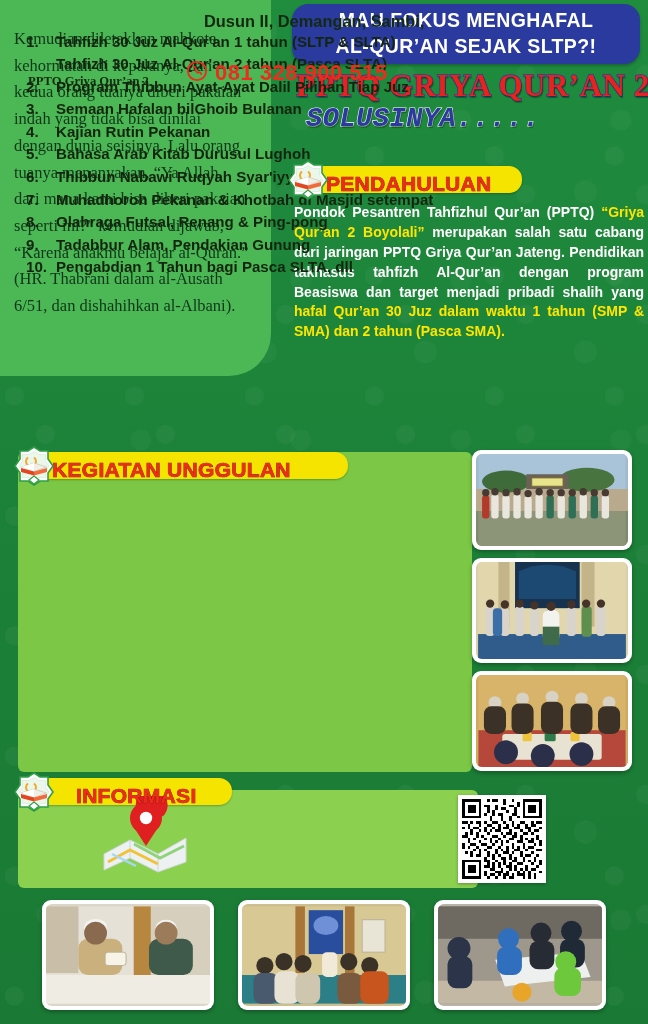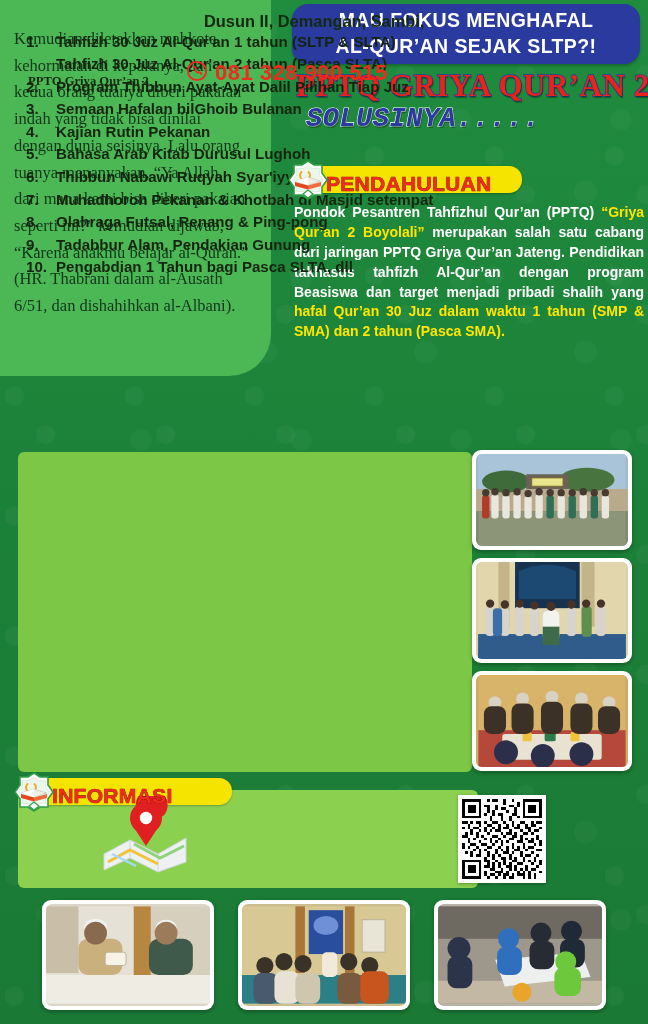--- a/index.html
+++ b/index.html
@@ -207,6 +207,20 @@
 
   <div class="keg-panel"></div>
 
+  <div class="badge" style="left:18px; top:452px; width:330px;">
+    <div class="pillbg" style="width:312px;"></div>
+    <svg class="rosette" viewBox="0 0 40 40">
+      <polygon points="20,1 26,5 34,5 34,13 39,20 34,27 34,35 26,35 20,39 14,35 6,35 6,27 1,20 6,13 6,5 14,5" fill="#ffffff" stroke="#2f9e46" stroke-width="1.6"></polygon>
+      <polygon points="20,5.5 25,8.5 31.5,8.5 31.5,15 35,20 31.5,25 31.5,31.5 25,31.5 20,34.5 15,31.5 8.5,31.5 8.5,25 5,20 8.5,15 8.5,8.5 15,8.5" fill="#eaf7ea" stroke="#d9ecd9" stroke-width=".8"></polygon>
+      <path d="M14 11.5a5 5 0 1 0 6 0" fill="none" stroke="#f2a829" stroke-width="2"></path>
+      <path d="M20 17 L7.5 21 L20 25.5 L32.5 21 Z" fill="#f0efe6" stroke="#c9c7b2" stroke-width=".7"></path>
+      <path d="M20 17 L7.5 21 L20 25.5 Z" fill="#ffffff"></path>
+      <path d="M20 25.5 L7 22 L7 26 L20 29.5 Z" fill="#e2451f"></path>
+      <path d="M20 25.5 L33 22 L33 26 L20 29.5 Z" fill="#f26a3c"></path>
+      <polygon points="20,30 25,34 20,38 15,34" fill="#ffffff" stroke="#2f9e46" stroke-width="1.2"></polygon>
+    </svg>
+    <div class="btext">KEGIATAN UNGGULAN</div>
+  </div>
 
   <ul class="keg-list" id="kegList">
       <li>

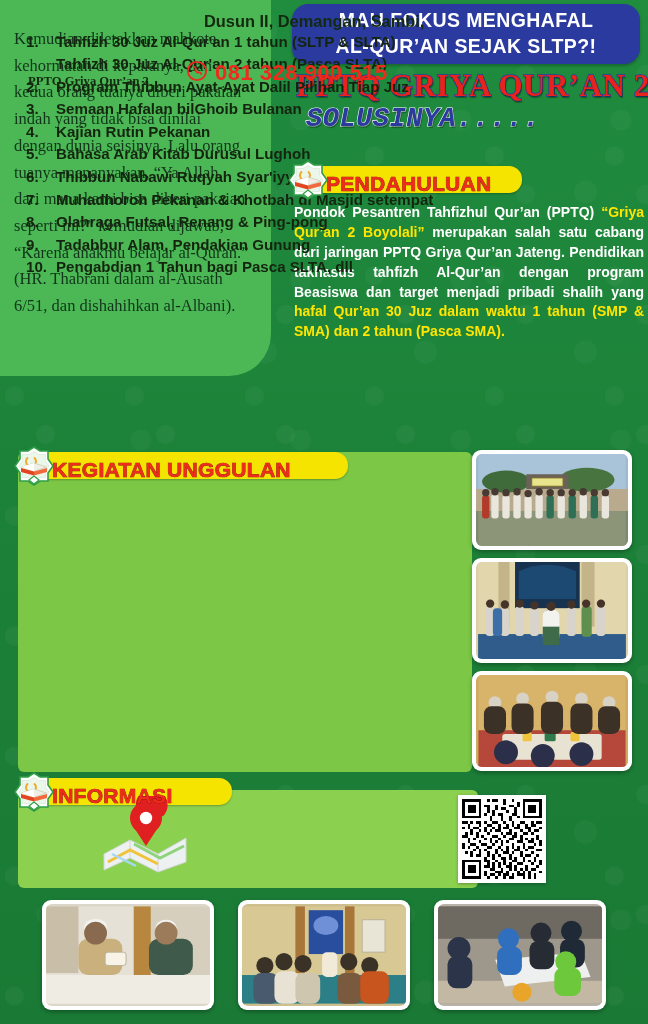--- a/index.html
+++ b/index.html
@@ -388,7 +388,7 @@
 
   <div class="info-panel"></div>
 
-  <div class="badge" style="left:18px; top:778px; width:220px;">
+  <div class="badge" style="left:18px; top:778px; width:220px;padding-left:24px;">
     <div class="pillbg" style="width:196px;"></div>
     <svg class="rosette" viewBox="0 0 40 40">
       <polygon points="20,1 26,5 34,5 34,13 39,20 34,27 34,35 26,35 20,39 14,35 6,35 6,27 1,20 6,13 6,5 14,5" fill="#ffffff" stroke="#2f9e46" stroke-width="1.6"></polygon>

